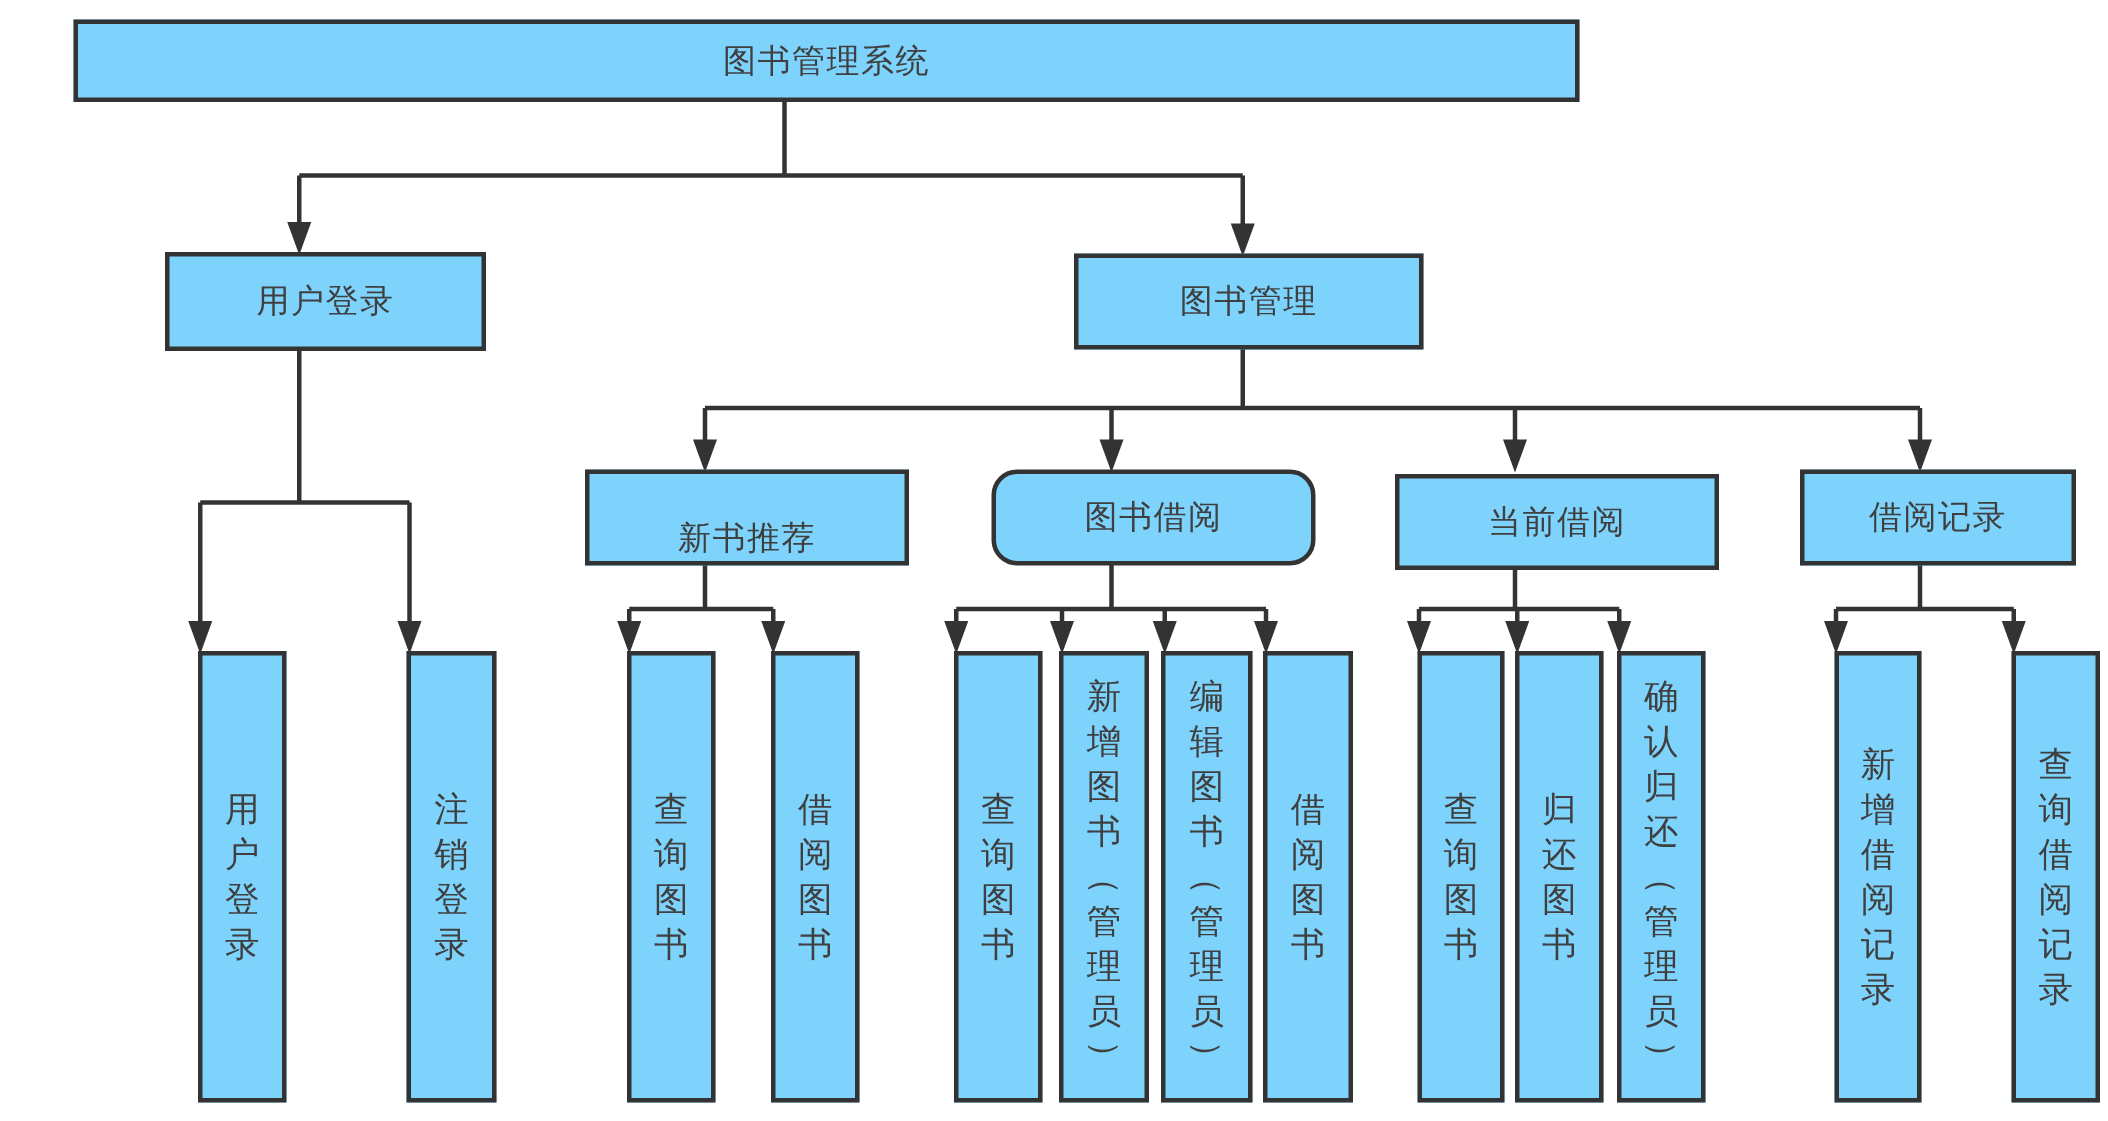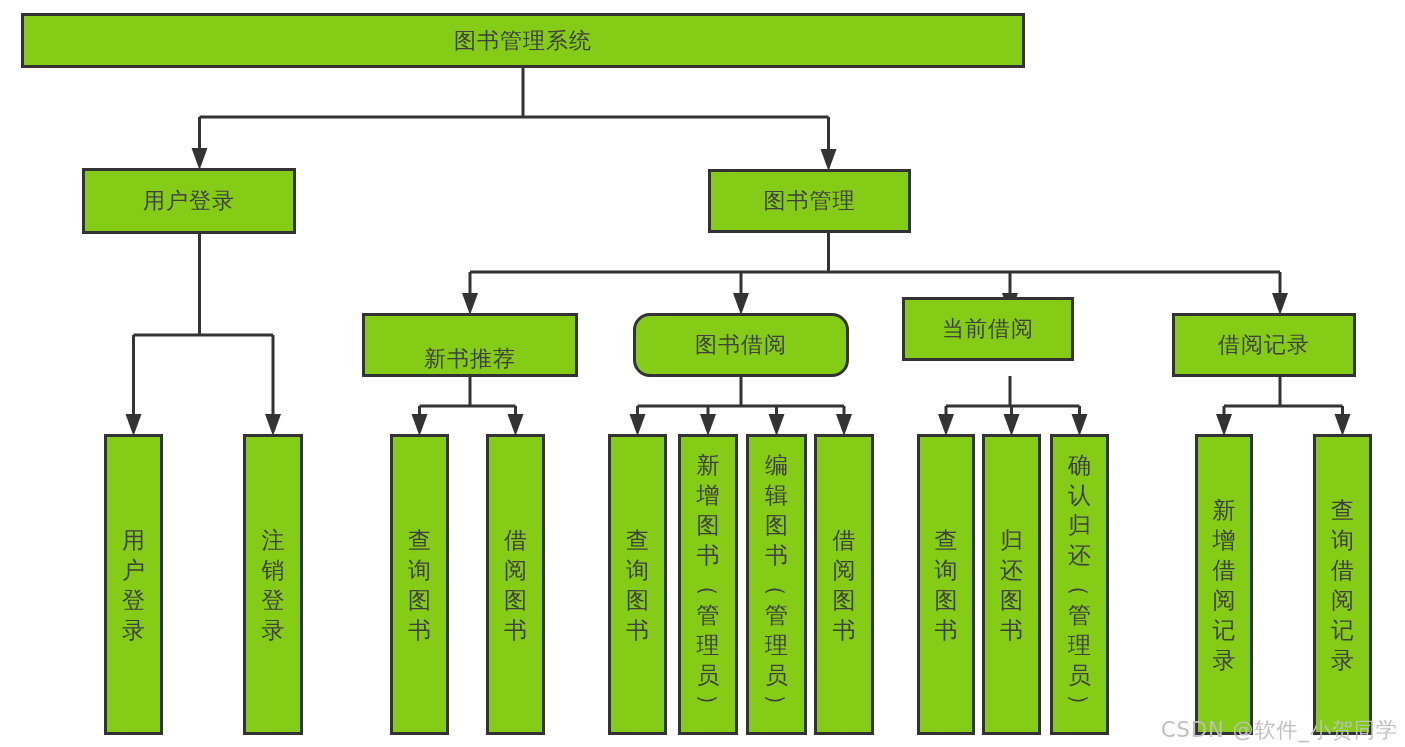--- a/index.html
+++ b/index.html
@@ -20,11 +20,12 @@
     position: absolute;
     box-sizing: border-box;
     border: 3px solid var(--line, #333333);
-    background: #84cc16;
+    background: #7dd3fc;
     display: flex;
     align-items: center;
     justify-content: center;
     color: var(--text, #3f3f3f);
+    margin-left: 28px;
   }
   .node .label {
     font-size: 22px;

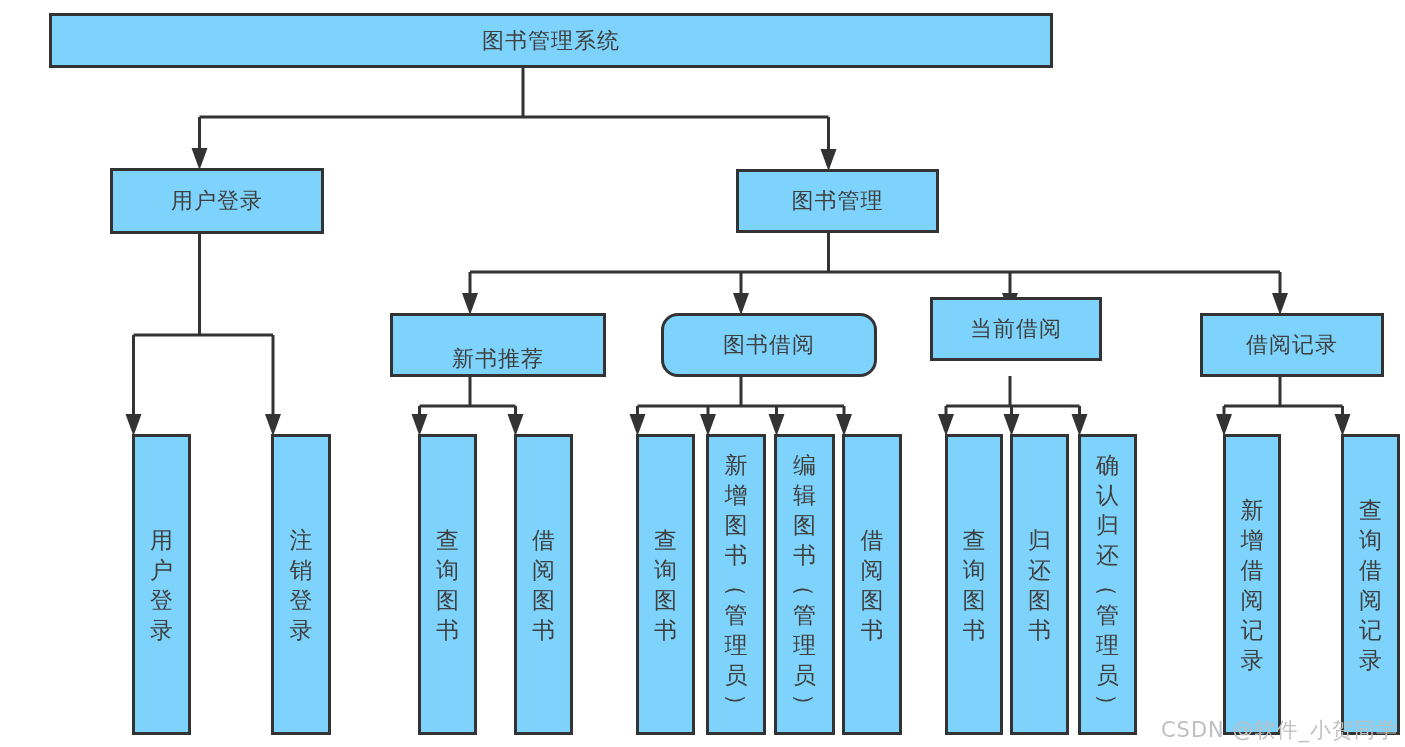--- a/index.html
+++ b/index.html
@@ -131,7 +131,7 @@
           <span class="vchar">录</span>
         </span>
       </div>
-      <div class="node" style="left: 708px; top: 169px; width: 203px; height: 64px;">
+      <div class="node" style="left: 688px; top: 169px; width: 233px; height: 64px;">
         <span class="label">图书管理</span>
       </div>
       <div class="node" style="left: 362px; top: 313px; width: 216px; height: 64px; align-items: flex-end;">

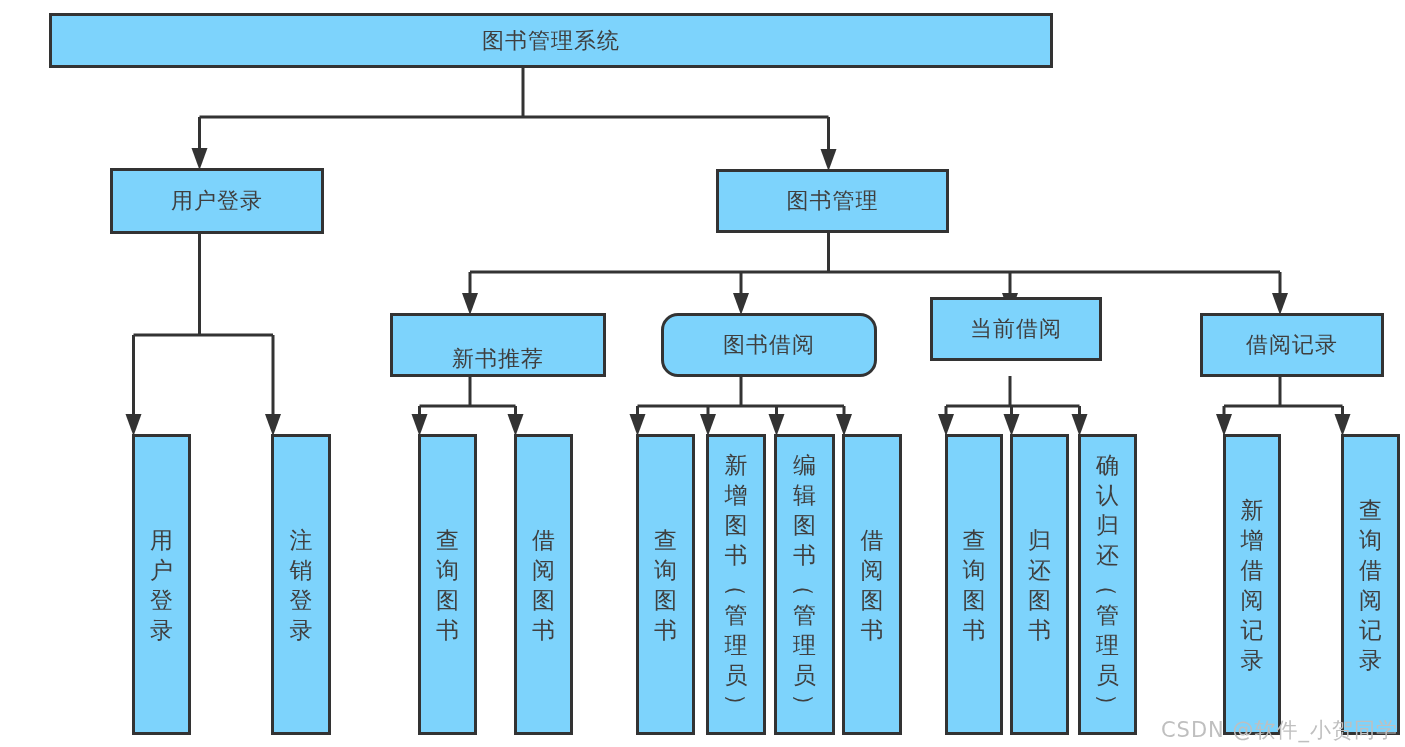--- a/index.html
+++ b/index.html
@@ -198,7 +198,7 @@
           <span class="vchar">书</span>
         </span>
       </div>
-      <div class="node" style="left: 902px; top: 297px; width: 172px; height: 64px;">
+      <div class="node" style="left: 902px; top: 316px; width: 216px; height: 64px;">
         <span class="label">当前借阅</span>
       </div>
       <div class="node vertical" style="left: 917px; top: 434px; width: 58px; height: 301px;">

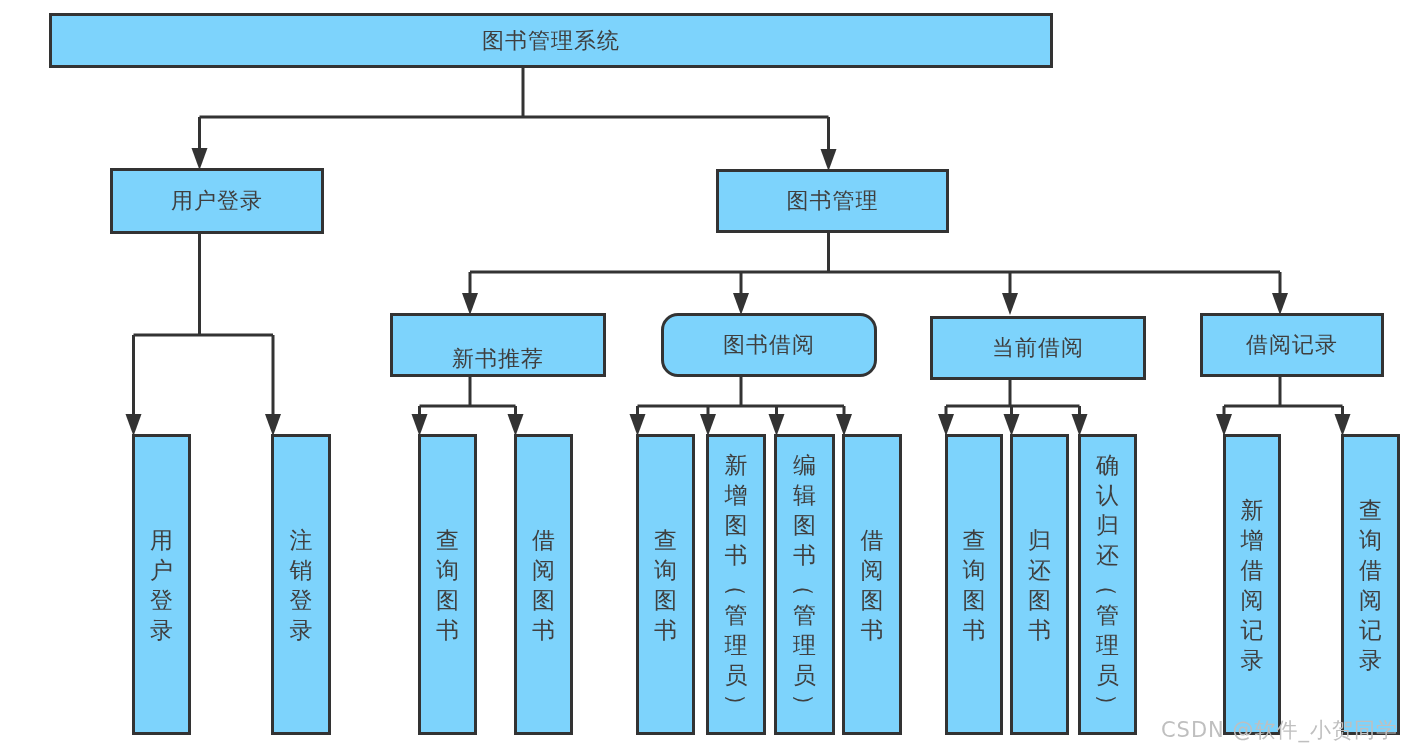--- a/index.html
+++ b/index.html
@@ -254,7 +254,6 @@
         </span>
       </div>
     </div>
-  <div class="watermark">CSDN @软件_小贺同学</div>
 </div>
 
 </body></html>

